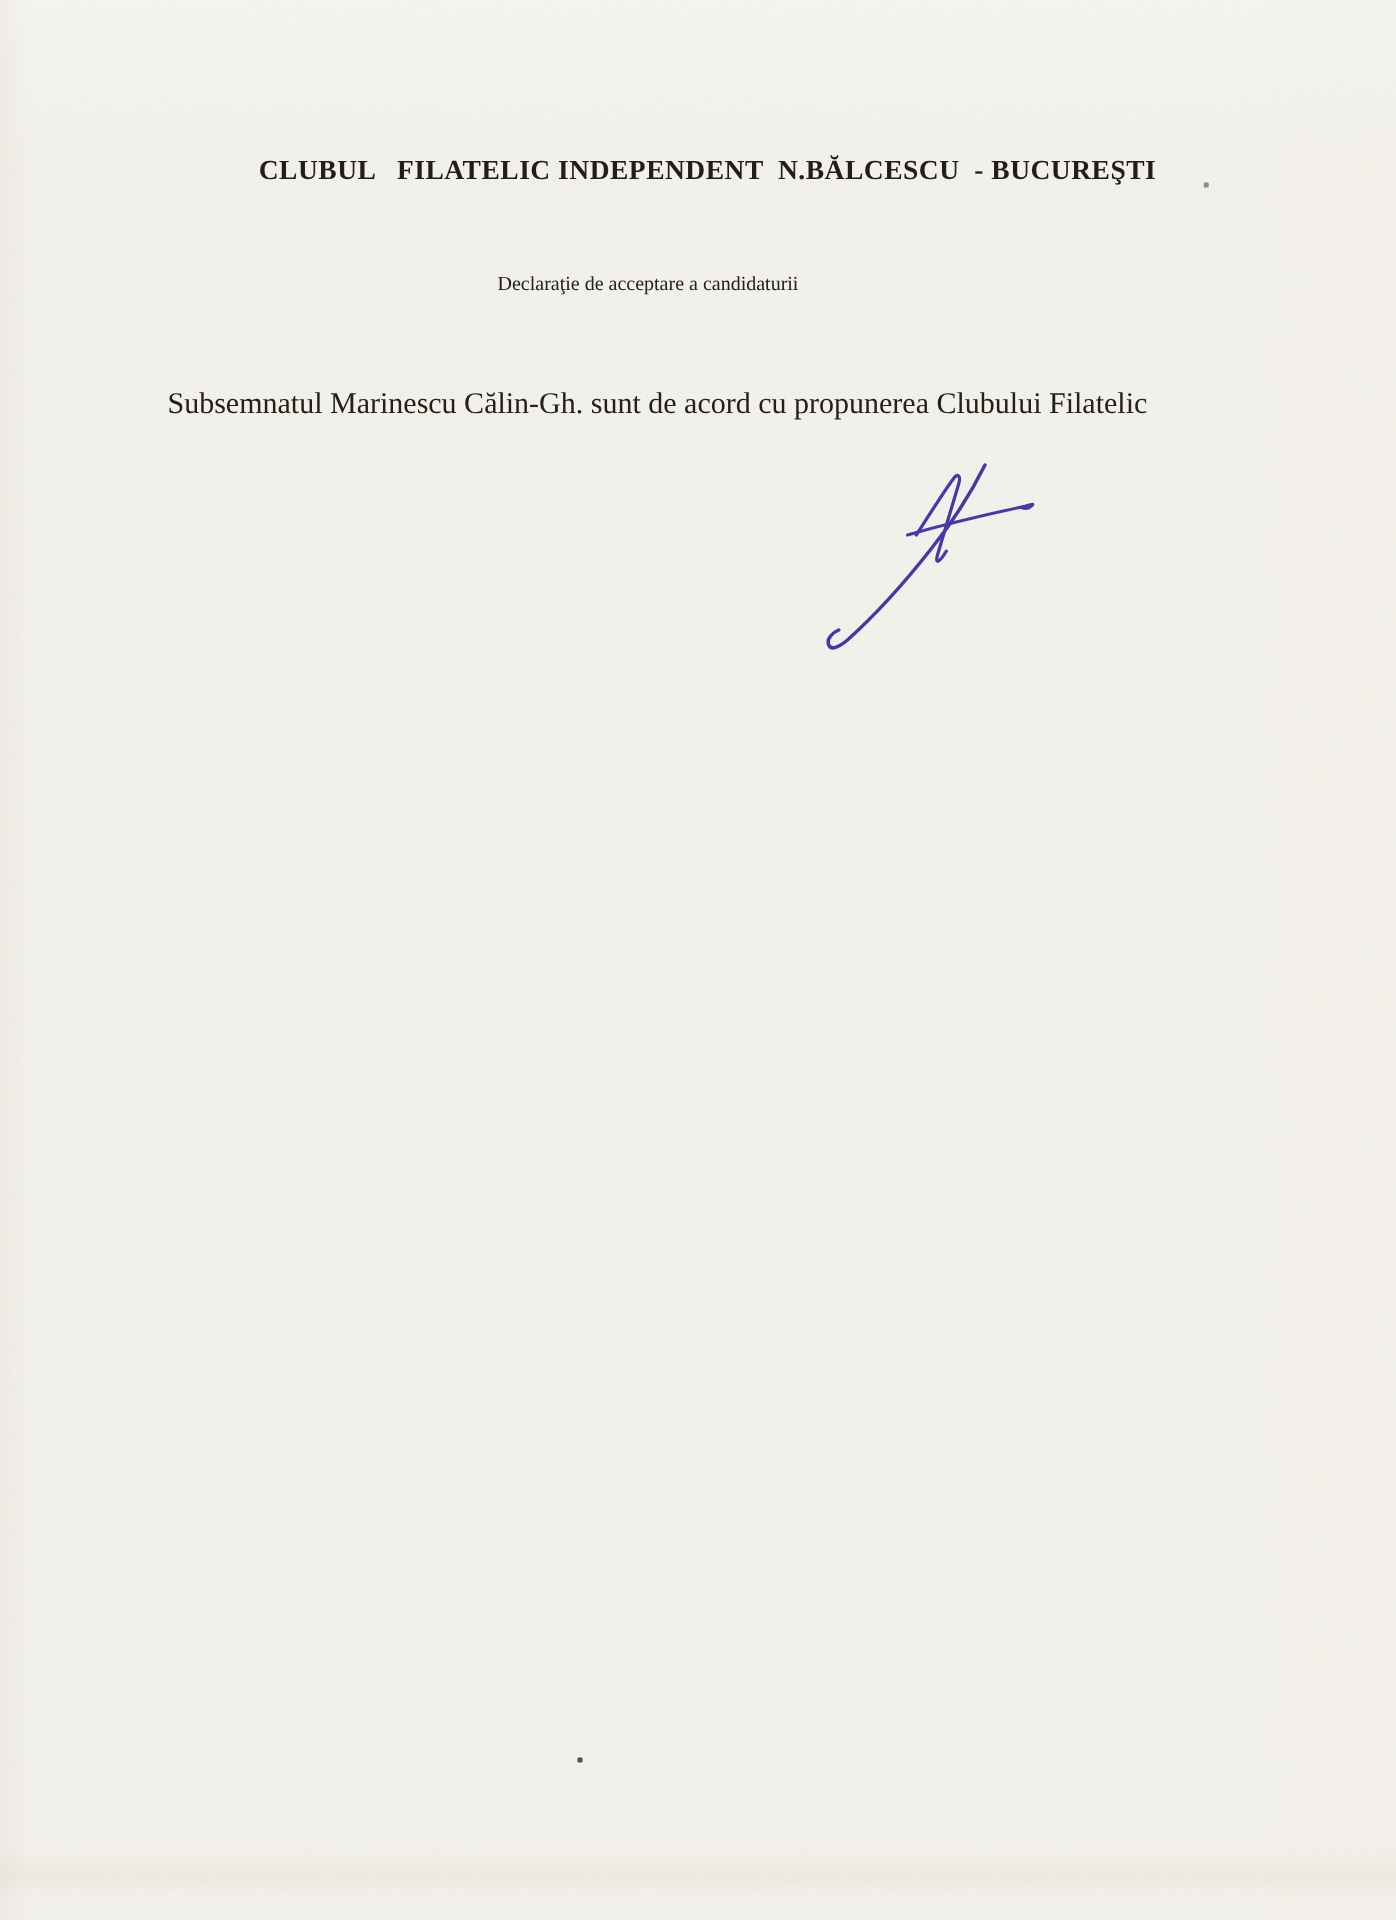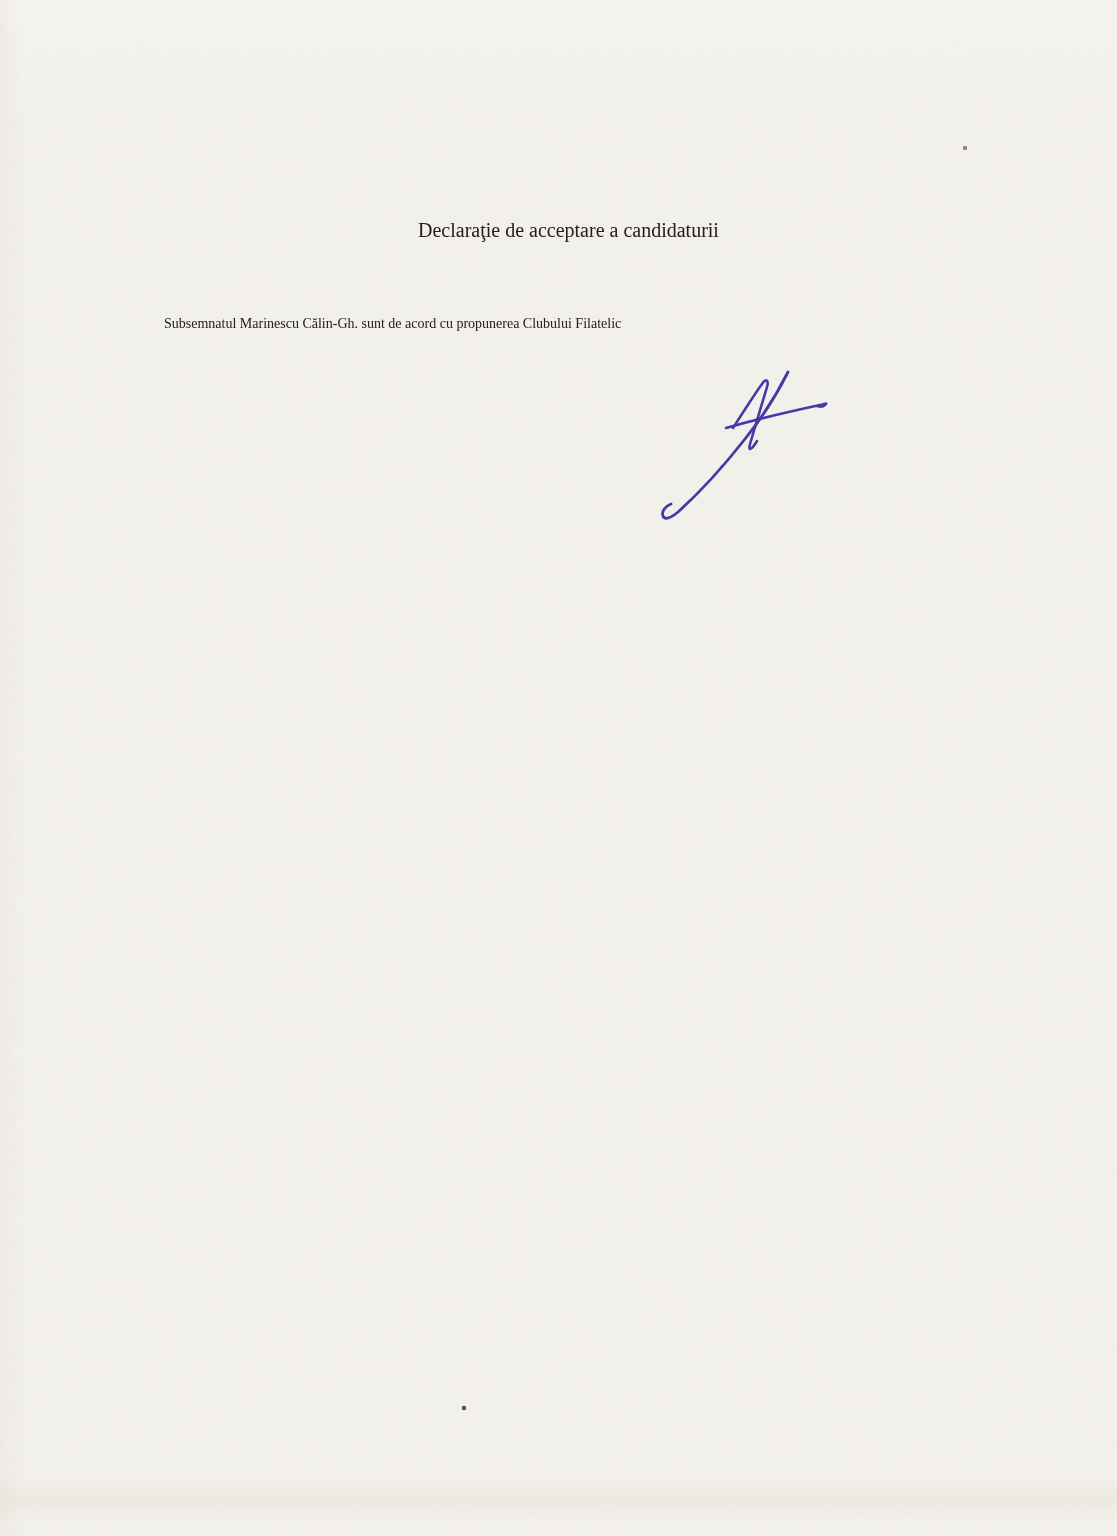--- a/index.html
+++ b/index.html
@@ -111,6 +111,7 @@
     <rect width="1117" height="1536" filter="url(#paperNoise)"></rect>
   </svg>
 
+  <h1 class="doc-title">CLUBUL   FILATELIC INDEPENDENT  N.BĂLCESCU  - BUCUREŞTI</h1>
 
   <div class="doc-subtitle">Declaraţie de acceptare a candidaturii</div>
 

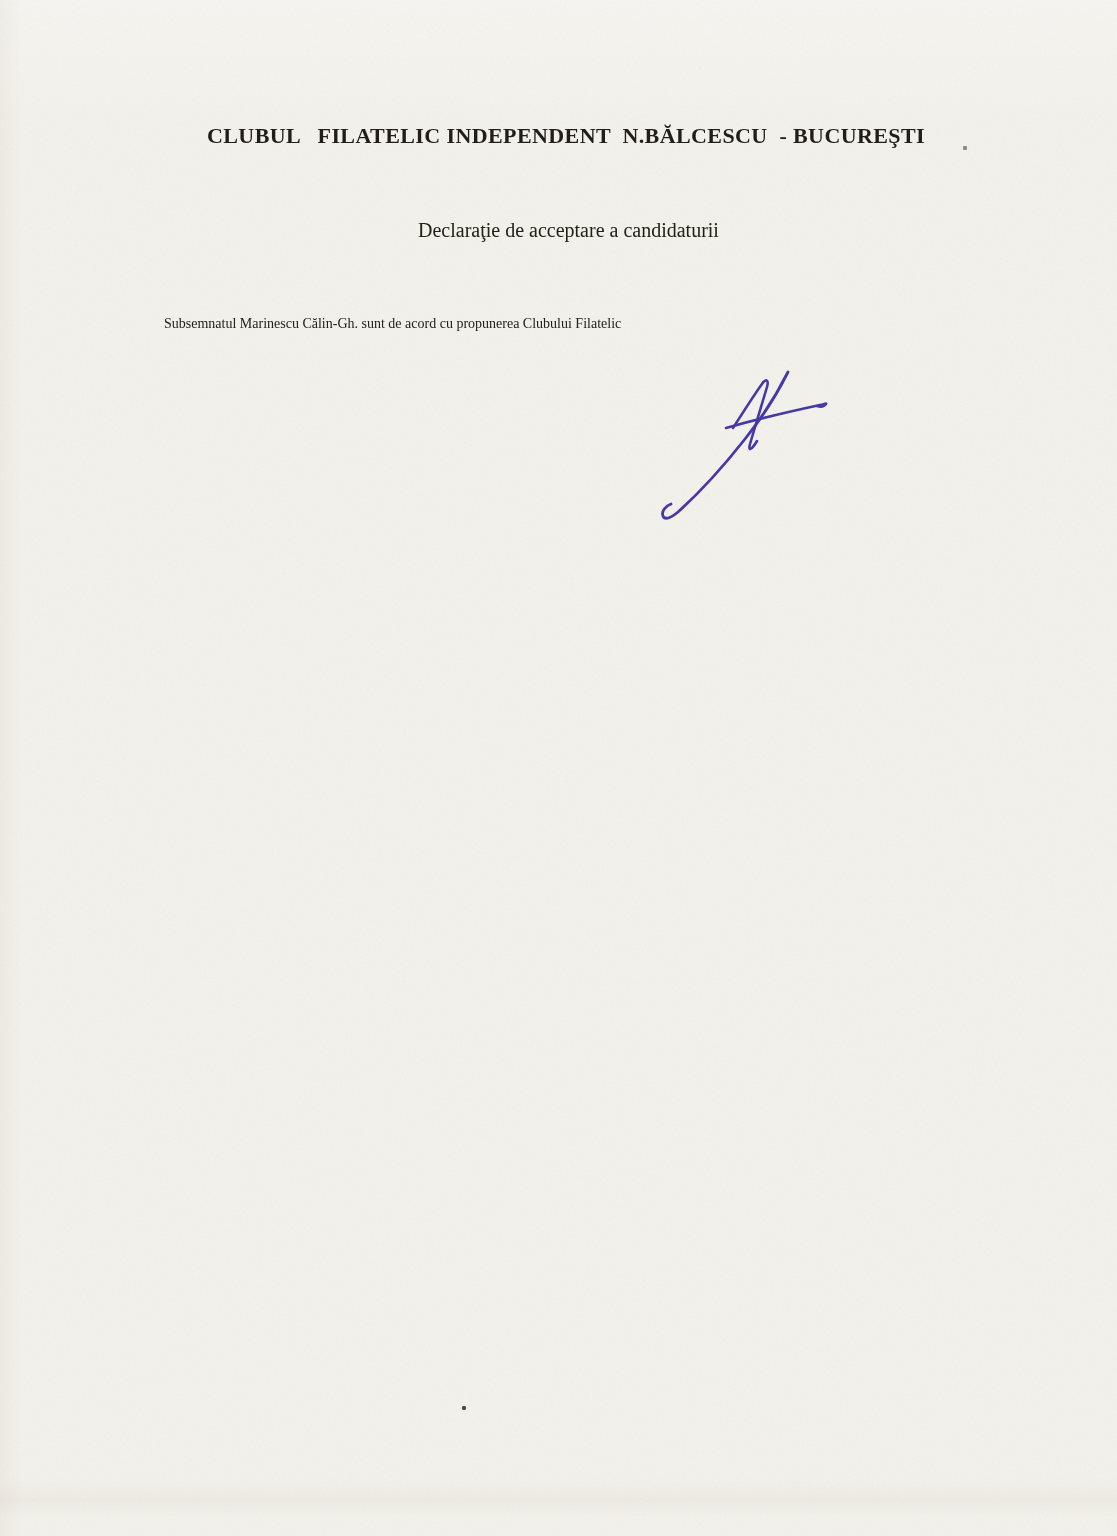--- a/index.html
+++ b/index.html
@@ -41,9 +41,9 @@
   }
   .doc-subtitle {
     position: absolute;
-    left: 418px;
+    left: 398px;
     top: 219px;
-    font-size: 20px;
+    font-size: 16px;
     color: #232019;
     white-space: pre;
   }

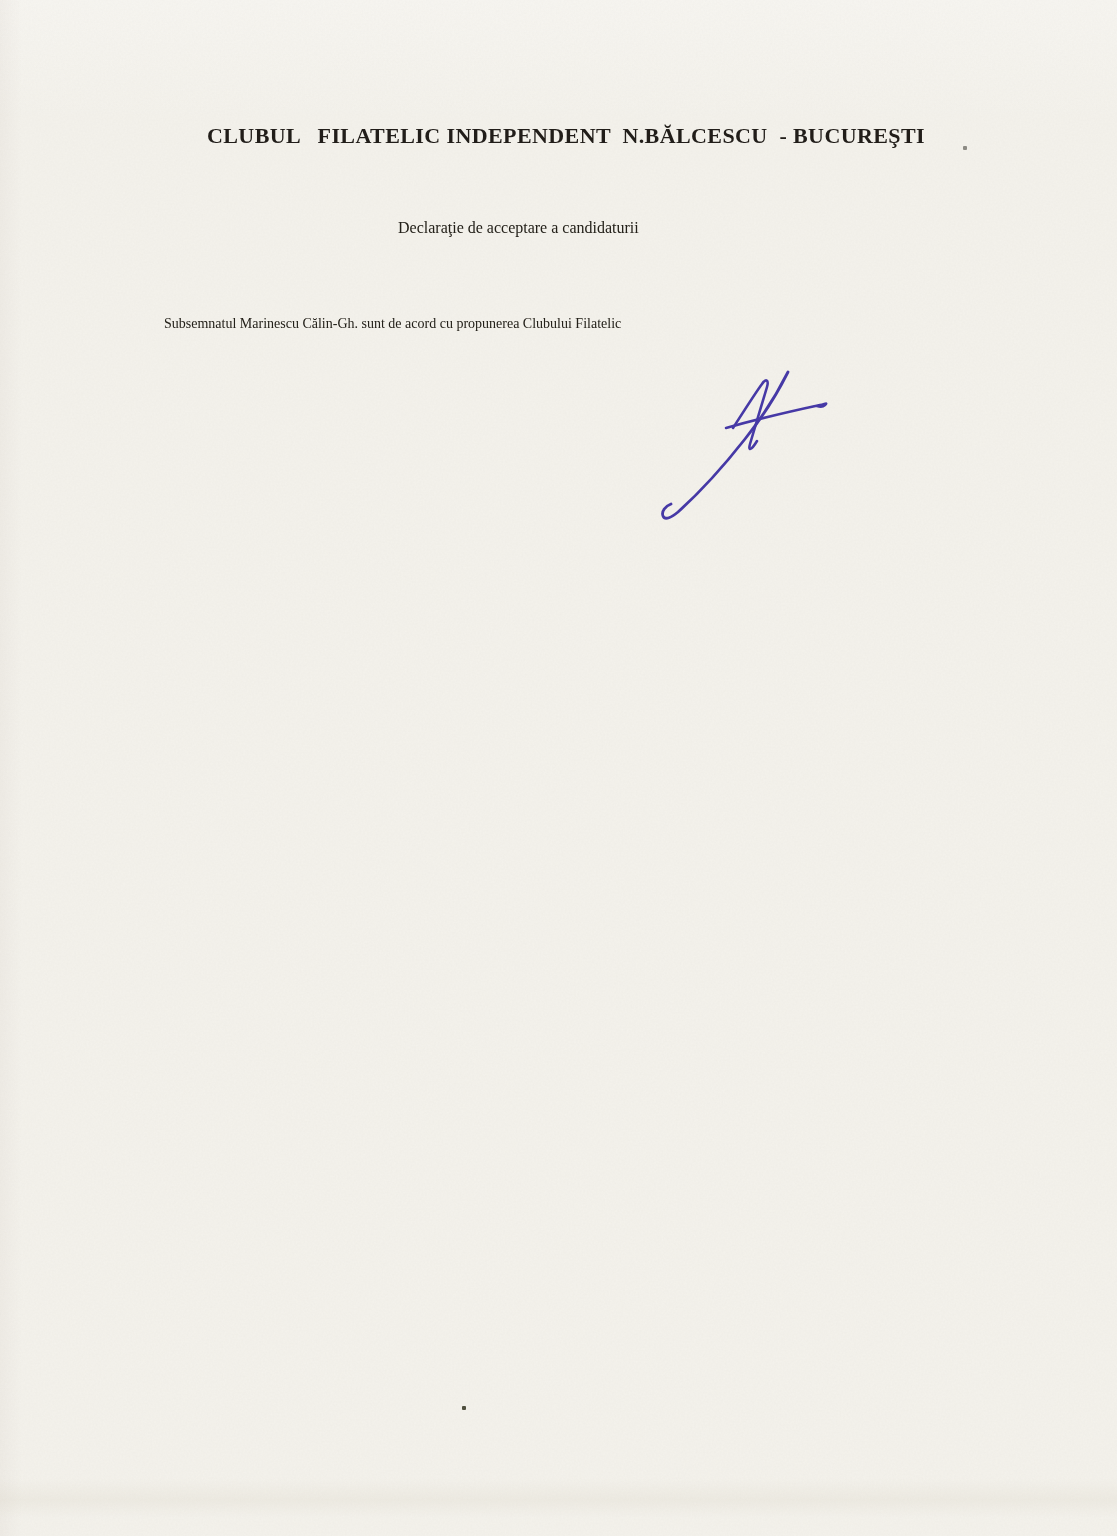--- a/index.html
+++ b/index.html
@@ -49,11 +49,11 @@
   }
   .doc-body {
     position: absolute;
-    left: 164px;
+    left: 134px;
     top: 312px;
     width: 740px;
     margin: 0;
-    font-size: 14px;
+    font-size: 24px;
     line-height: 23.5px;
     color: #232019;
     white-space: pre;

